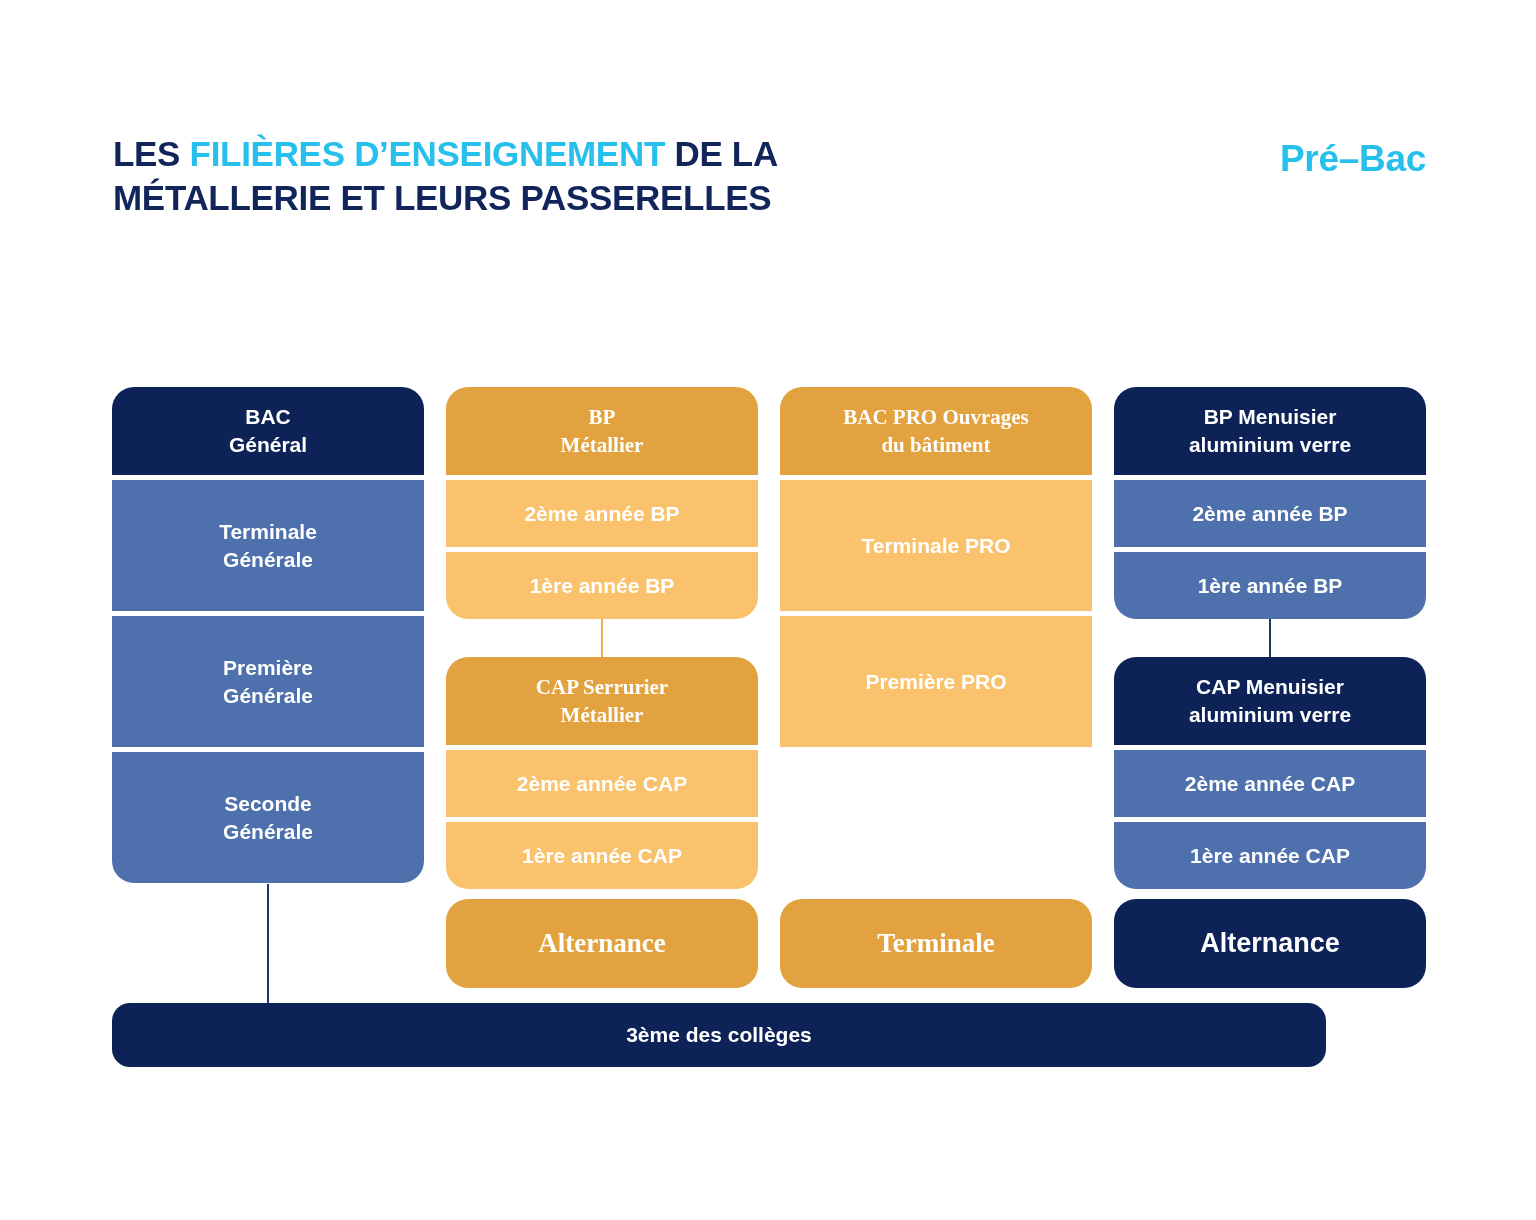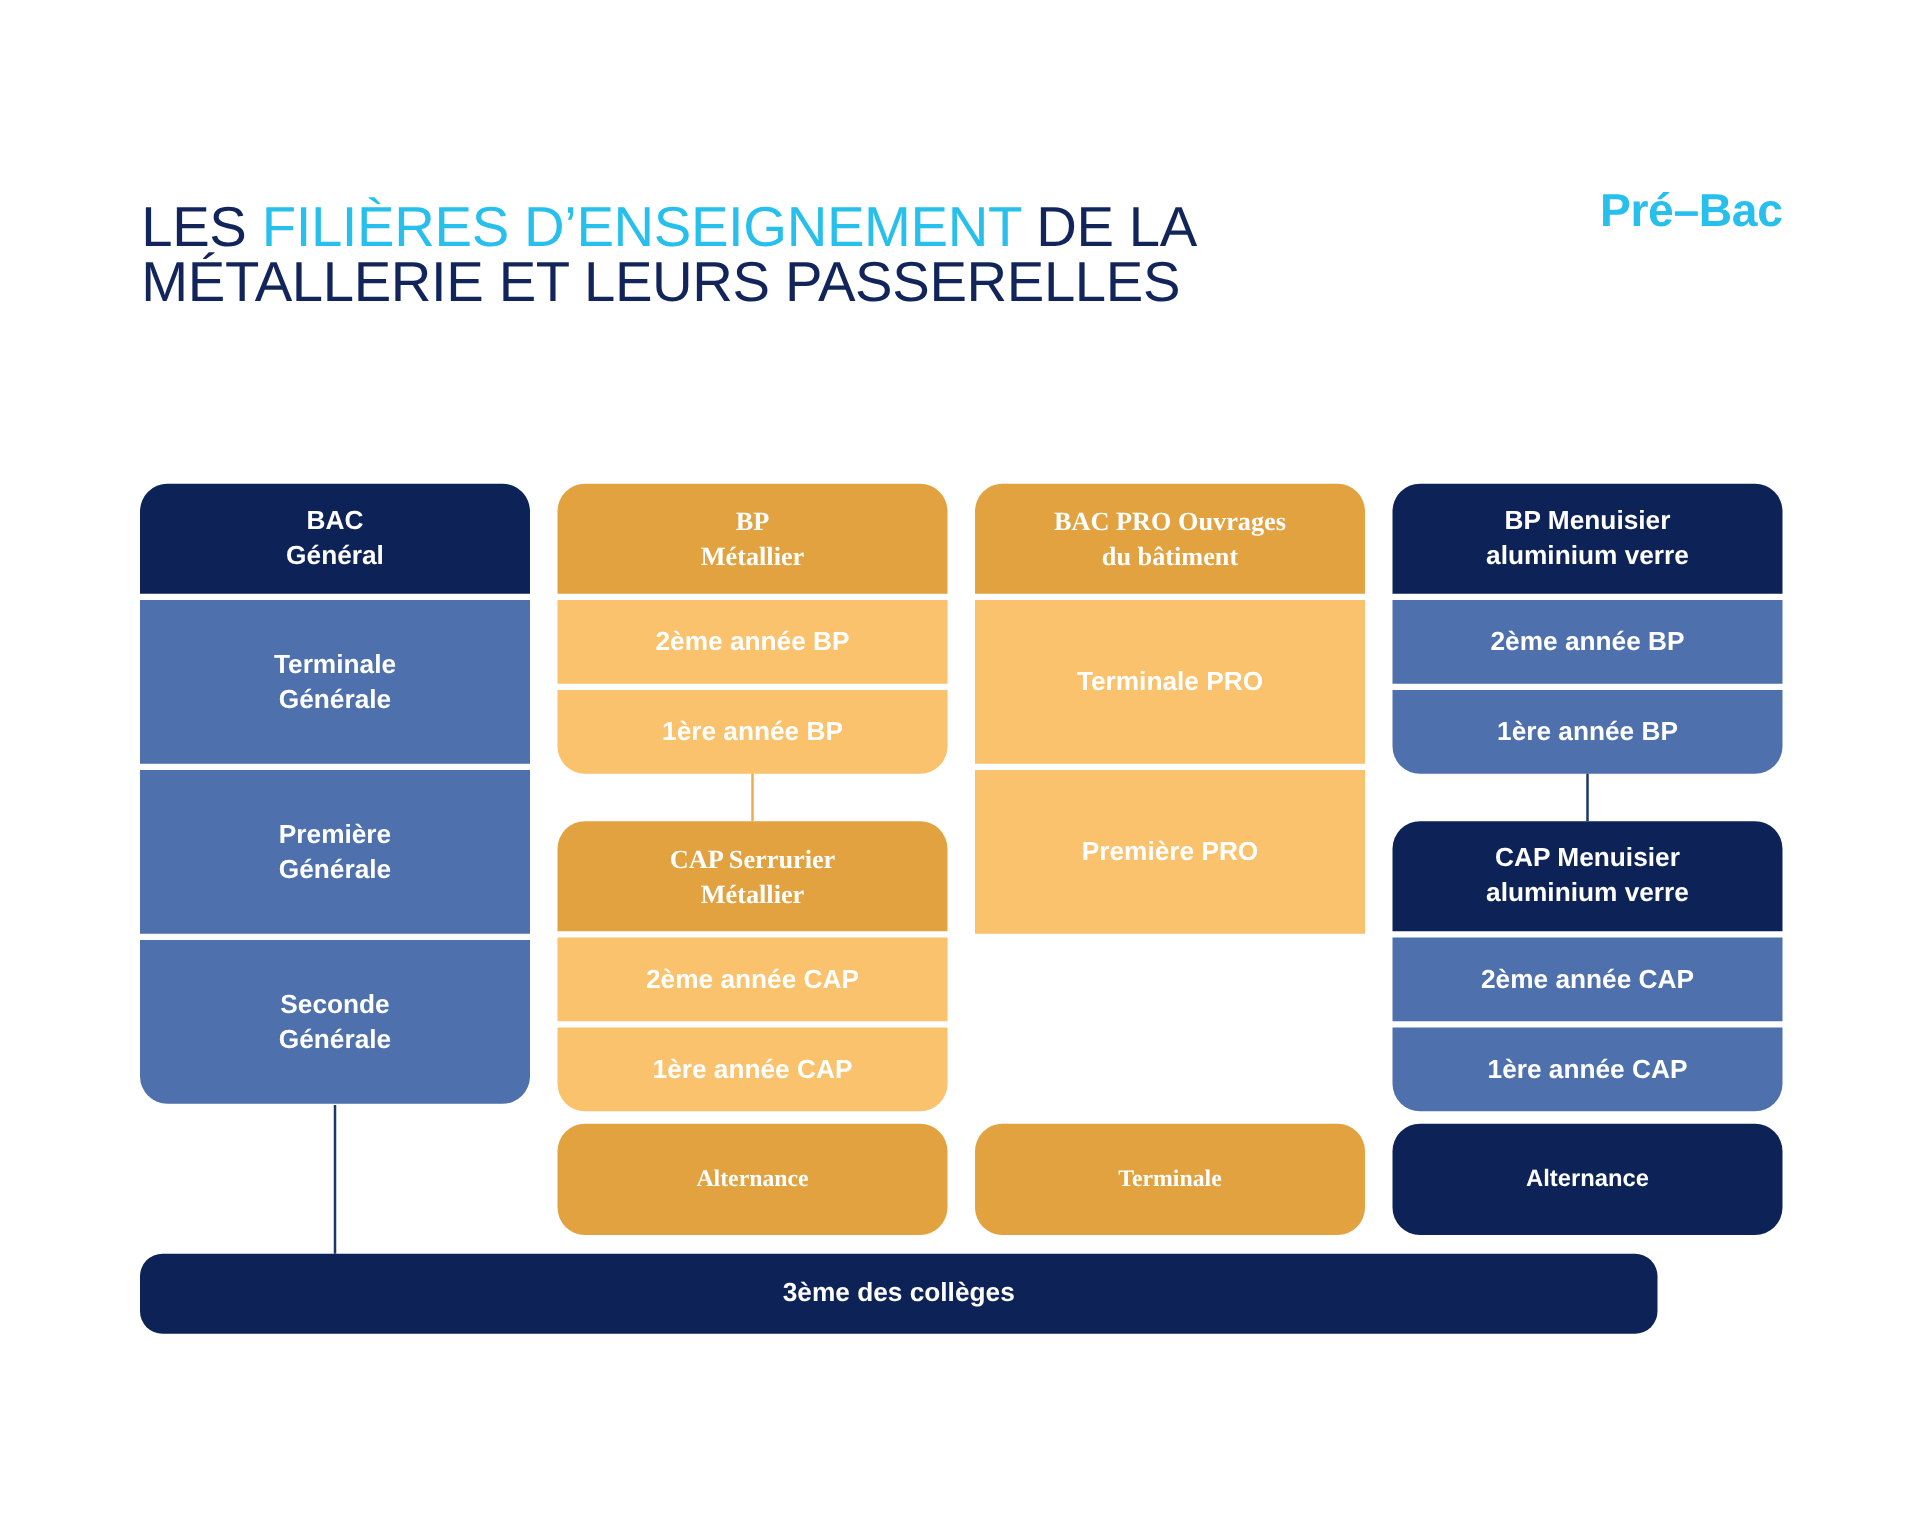--- a/index.html
+++ b/index.html
@@ -23,8 +23,8 @@
   .stage { position:relative; width:1536px; height:1220px; }
 
   
-  .title { position:absolute; left:113px; top:160px; font-weight:normal;
-           font-size:45px; line-height:44px; letter-spacing:-0.3px; }
+  .title { position:absolute; left:113px; top:132px; font-weight:bold;
+           font-size:35px; line-height:44px; letter-spacing:-0.3px; }
   .tnavy { color: var(--titleNavy); }
   .tcyan { color: var(--cyan); }
   .prebac { position:absolute; top:148px; right:110px; font-weight:bold;

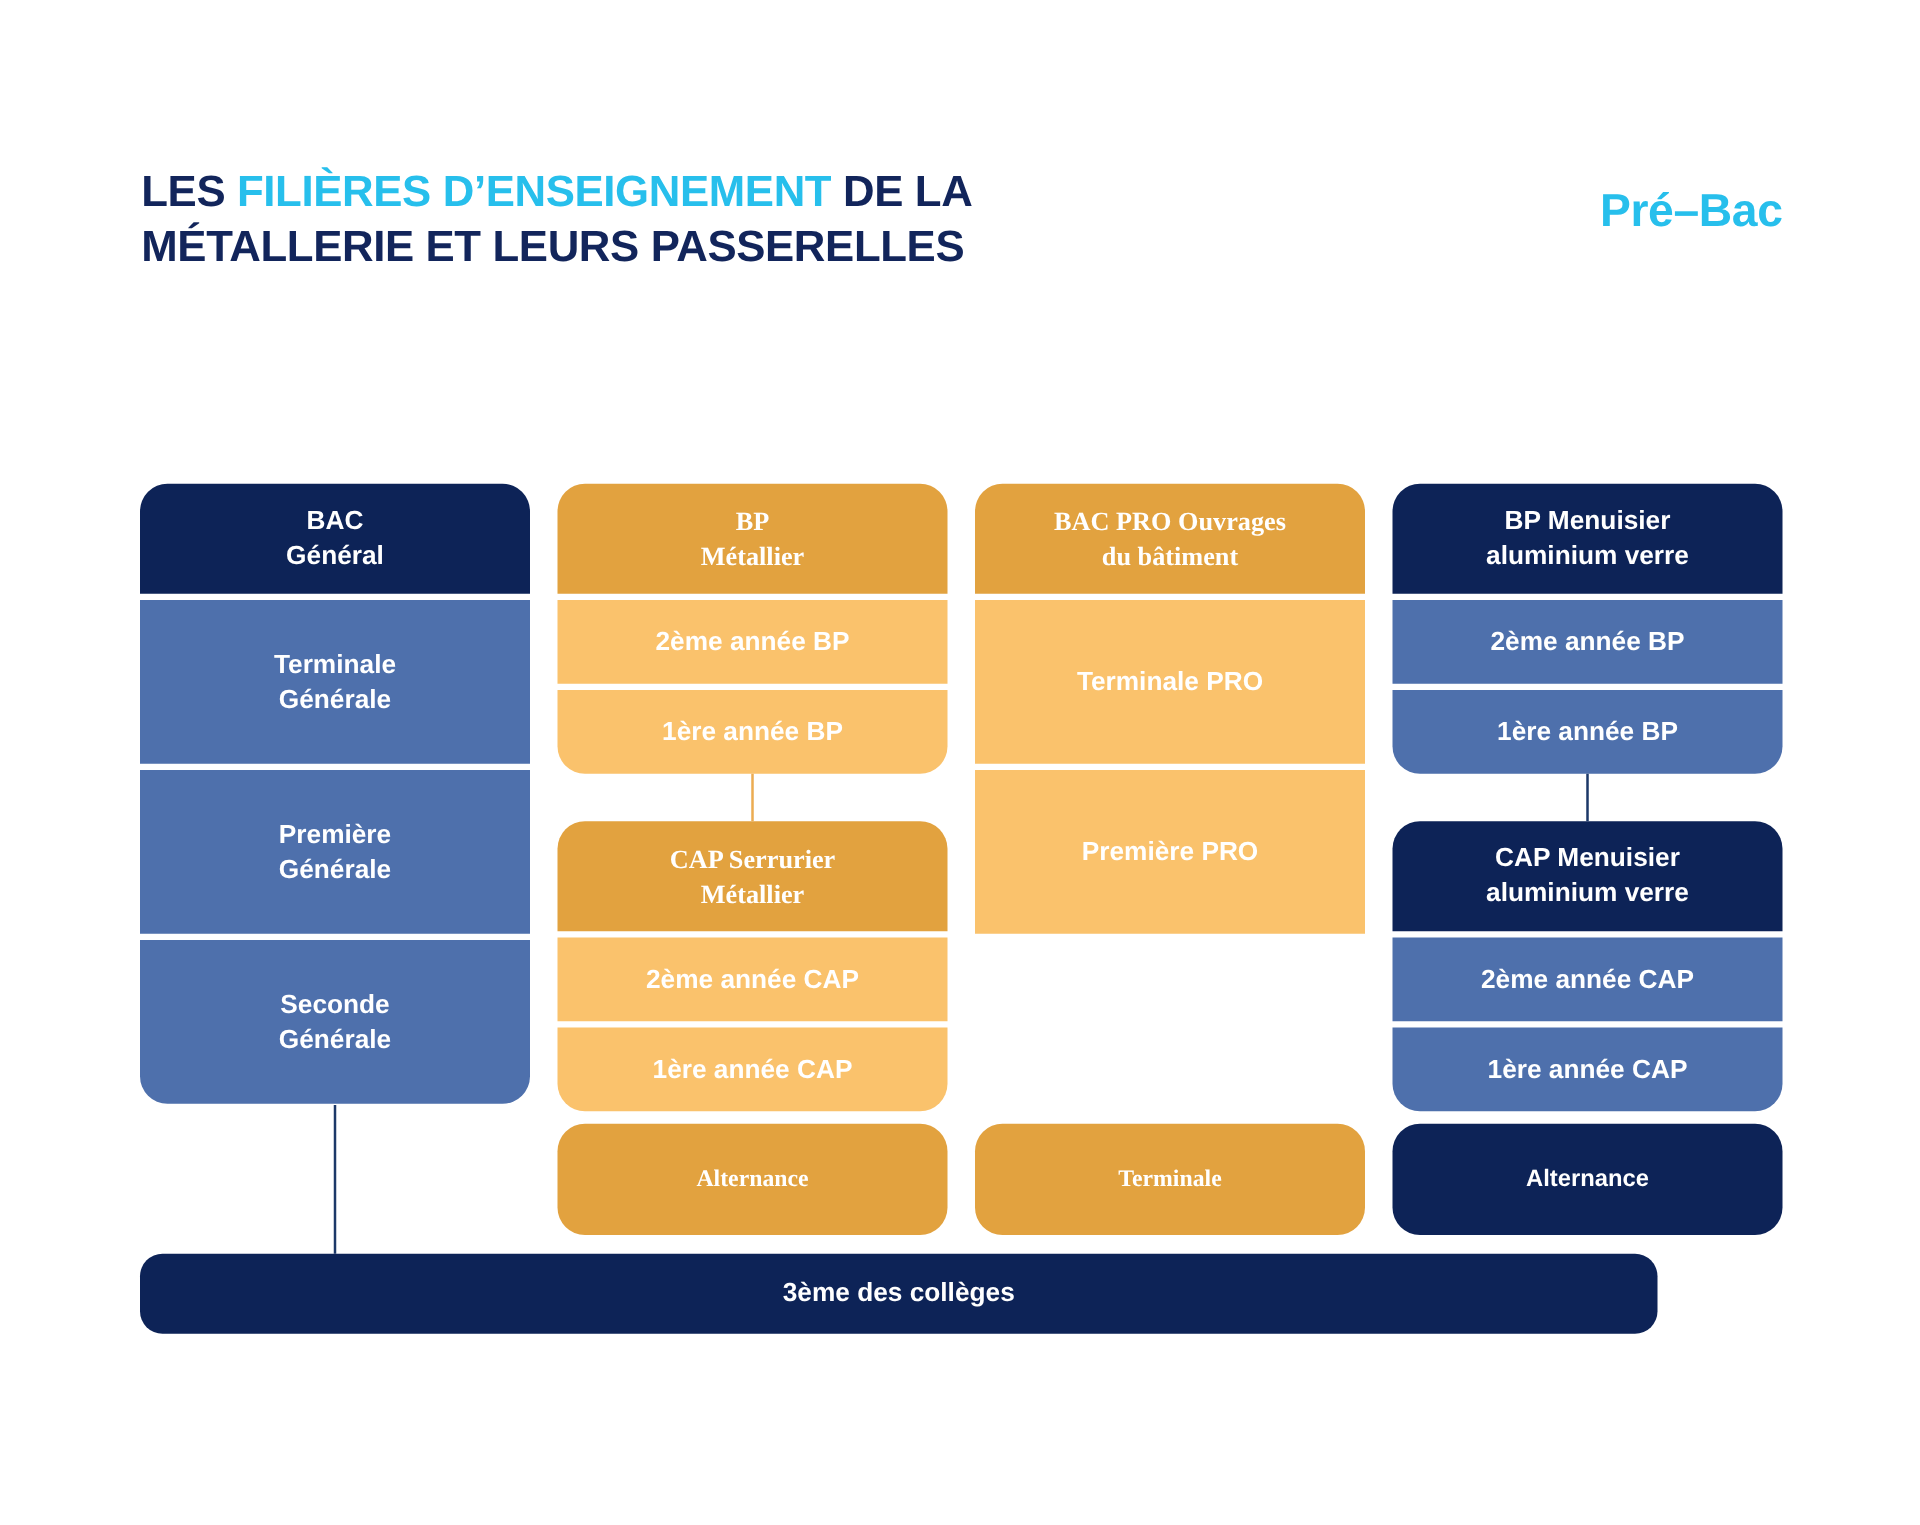--- a/index.html
+++ b/index.html
@@ -27,7 +27,7 @@
            font-size:35px; line-height:44px; letter-spacing:-0.3px; }
   .tnavy { color: var(--titleNavy); }
   .tcyan { color: var(--cyan); }
-  .prebac { position:absolute; top:148px; right:110px; font-weight:bold;
+  .prebac { position:absolute; top:138px; right:110px; font-weight:bold;
             font-size:37px; color: var(--cyan); letter-spacing:-0.3px; }
 
   

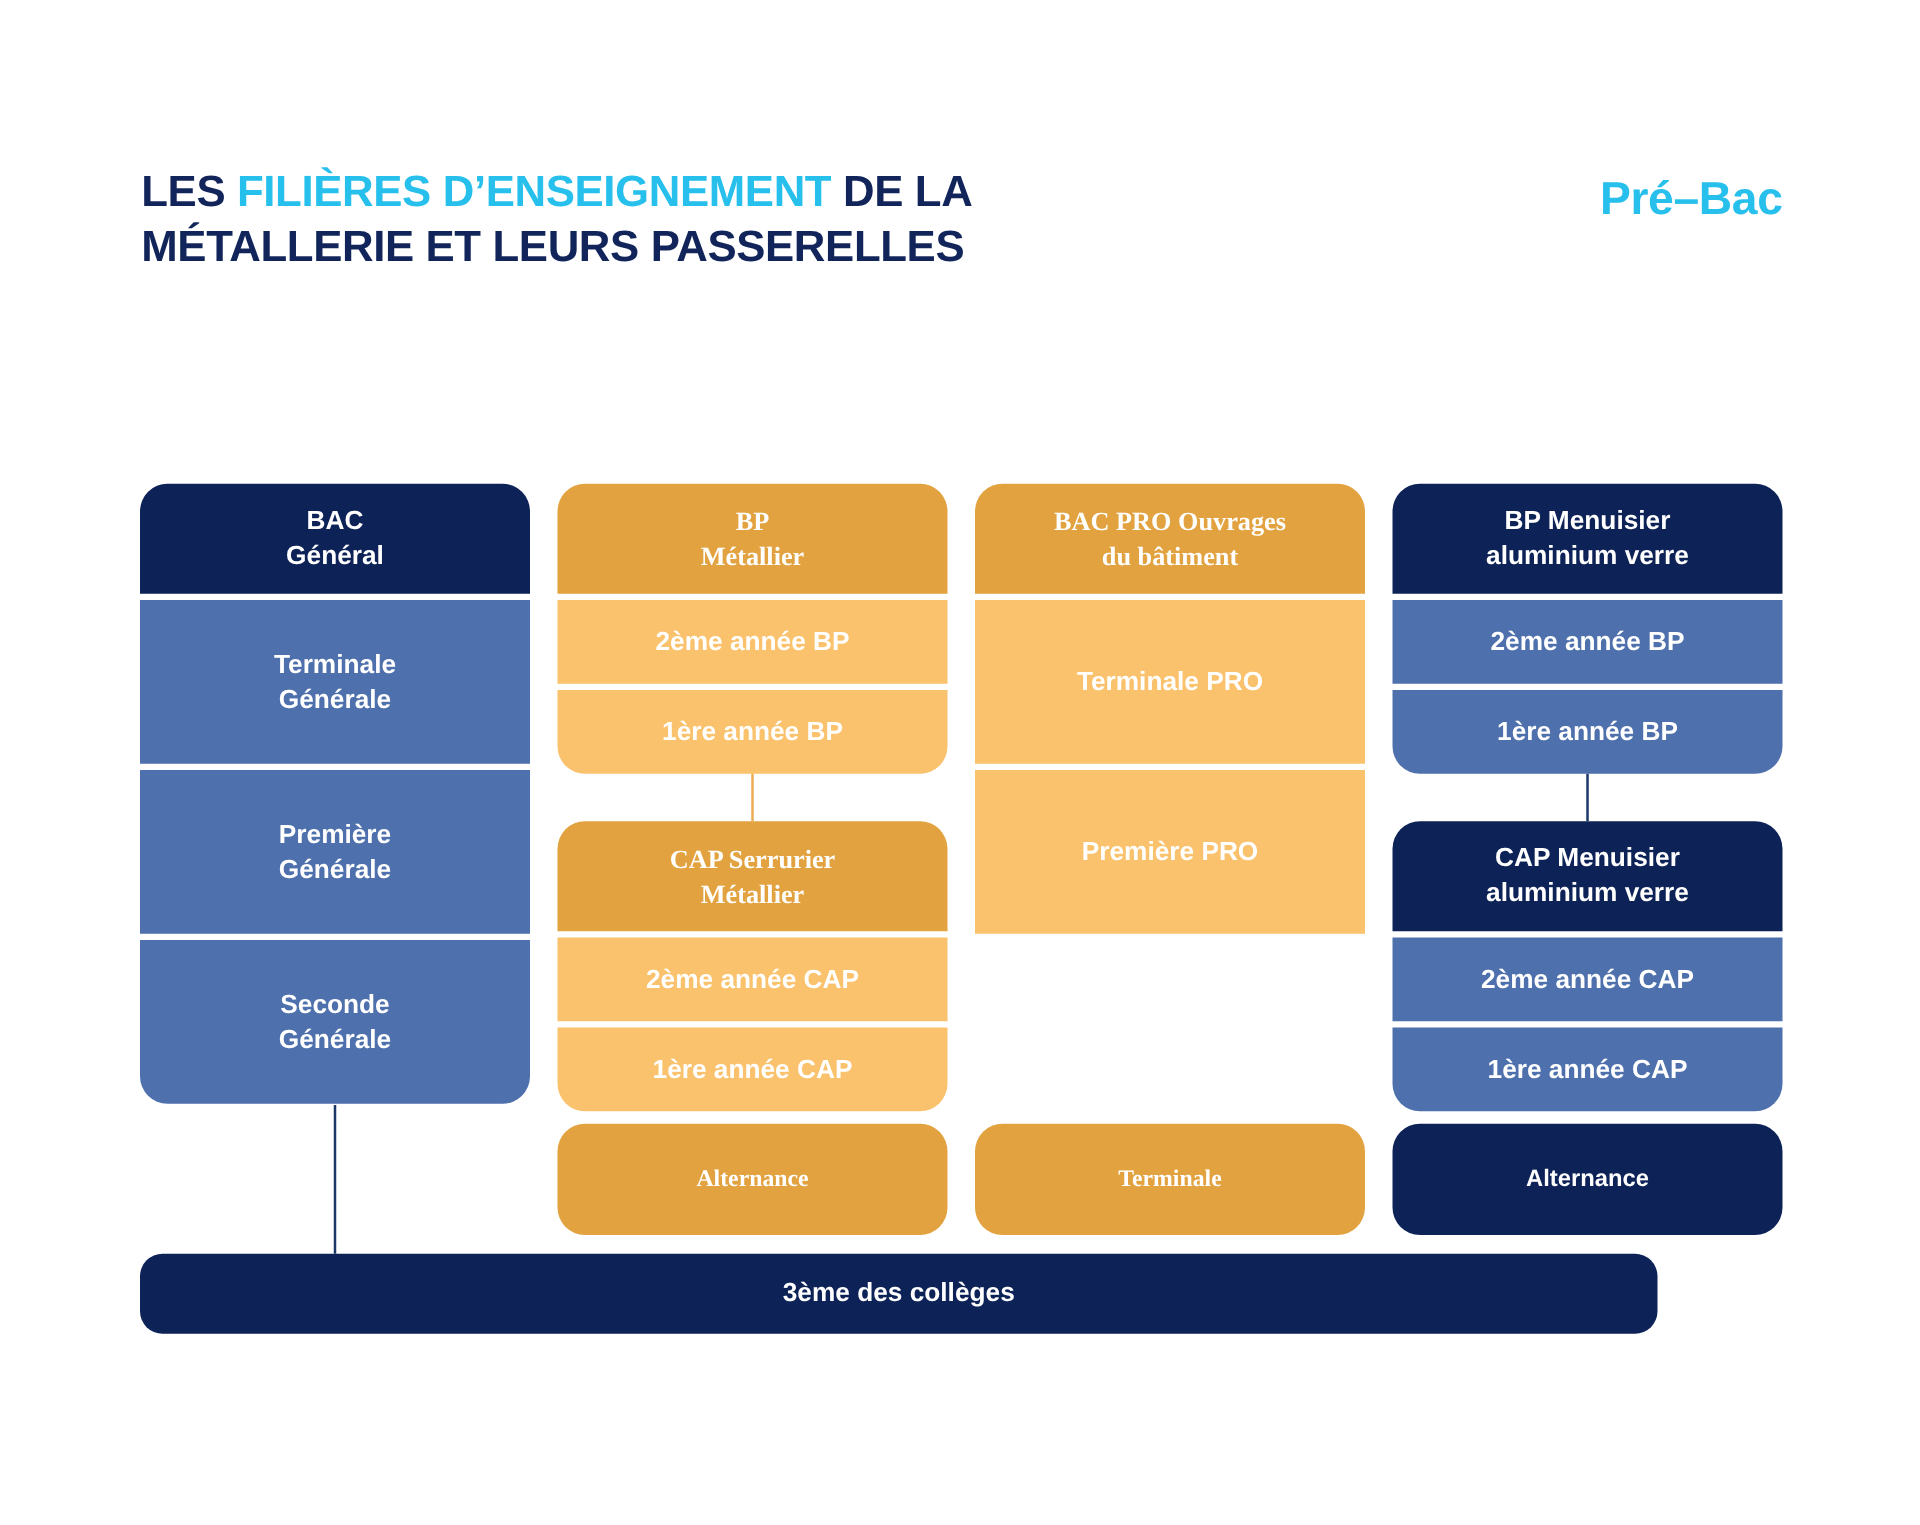--- a/index.html
+++ b/index.html
@@ -55,7 +55,7 @@
 
   
   .bbox { position:absolute; top:899px; width:312px; height:89px;
-          border-radius:22px; color:#fff; font-weight:bold; font-size:19px;
+          border-radius:22px; color:#fff; font-weight:bold; font-size:27px;
           display:flex; align-items:center; justify-content:center;
           text-align:center; }
   .footer-bar { position:absolute; left:112px; top:1003px; width:1214px;

